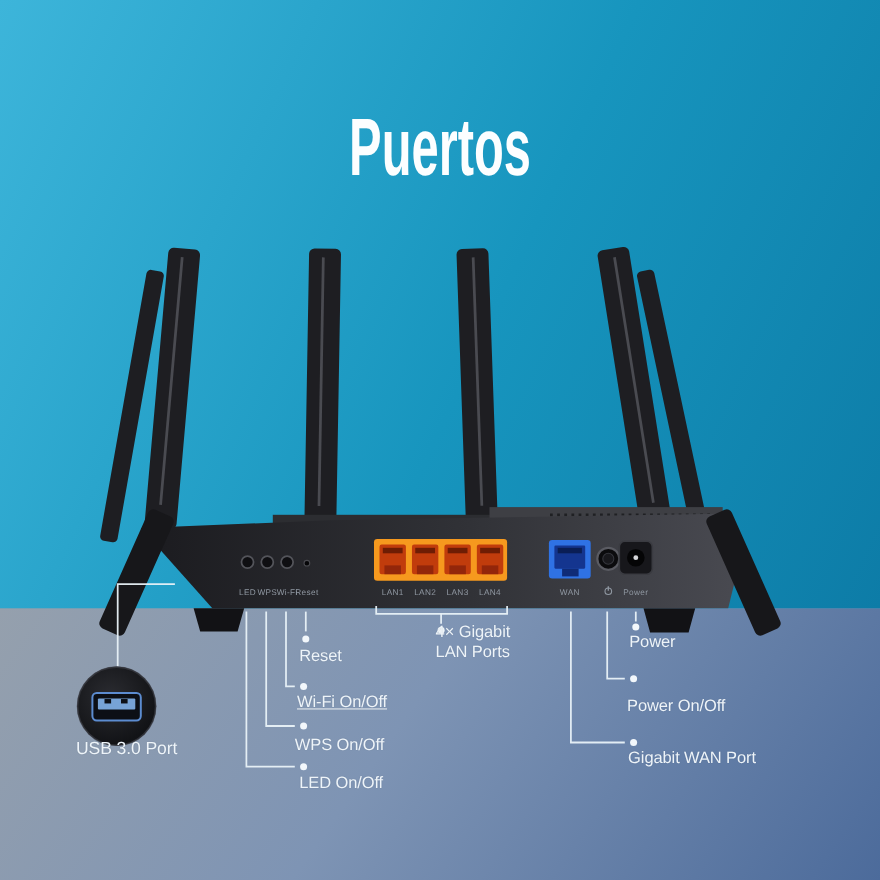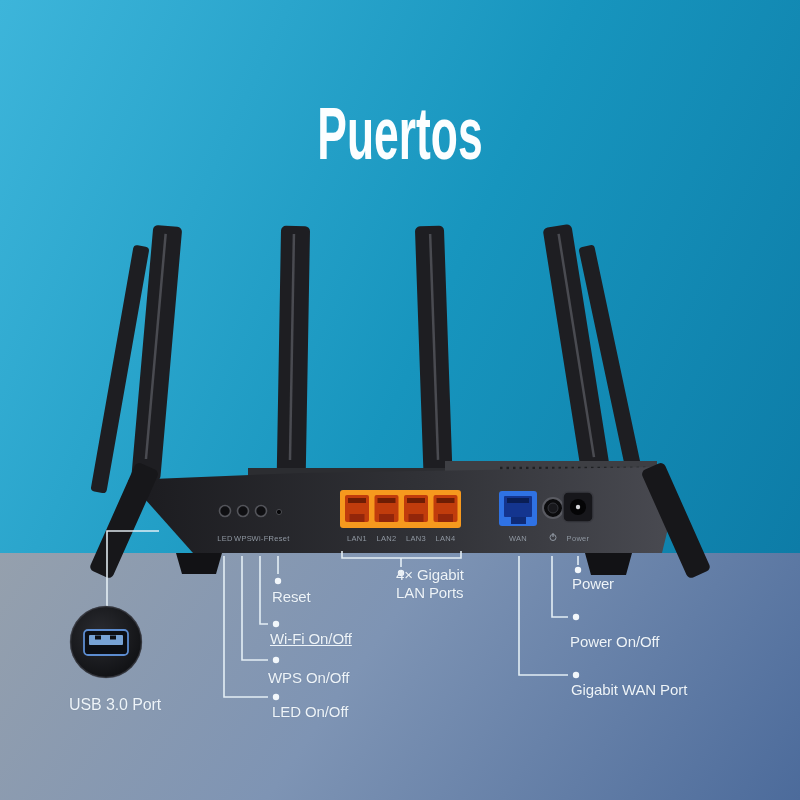--- a/index.html
+++ b/index.html
@@ -29,7 +29,7 @@
     letter-spacing:-0.1px;line-height:1.22;white-space:pre-line;
     text-shadow:0 0 1px rgba(40,60,80,0.25);
   }
-  .callout-label.big{font-size:16px;margin-top:24px;}
+  .callout-label.big{font-size:16px;}
   .ant{fill:#1e1e22;}
   .ant-hi{stroke:#4a4b51;stroke-width:2.5;}
   .hinge{fill:#17171a;}

